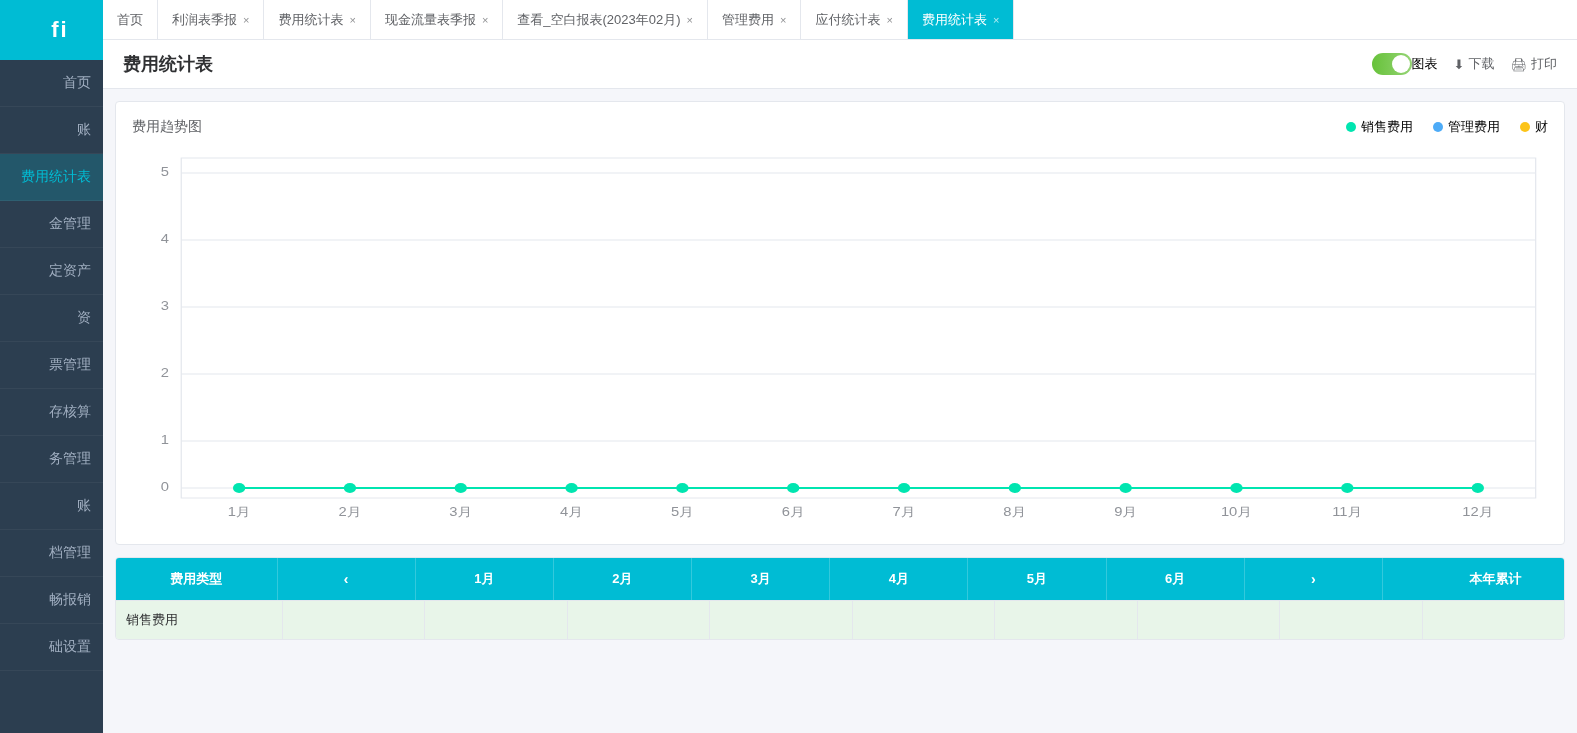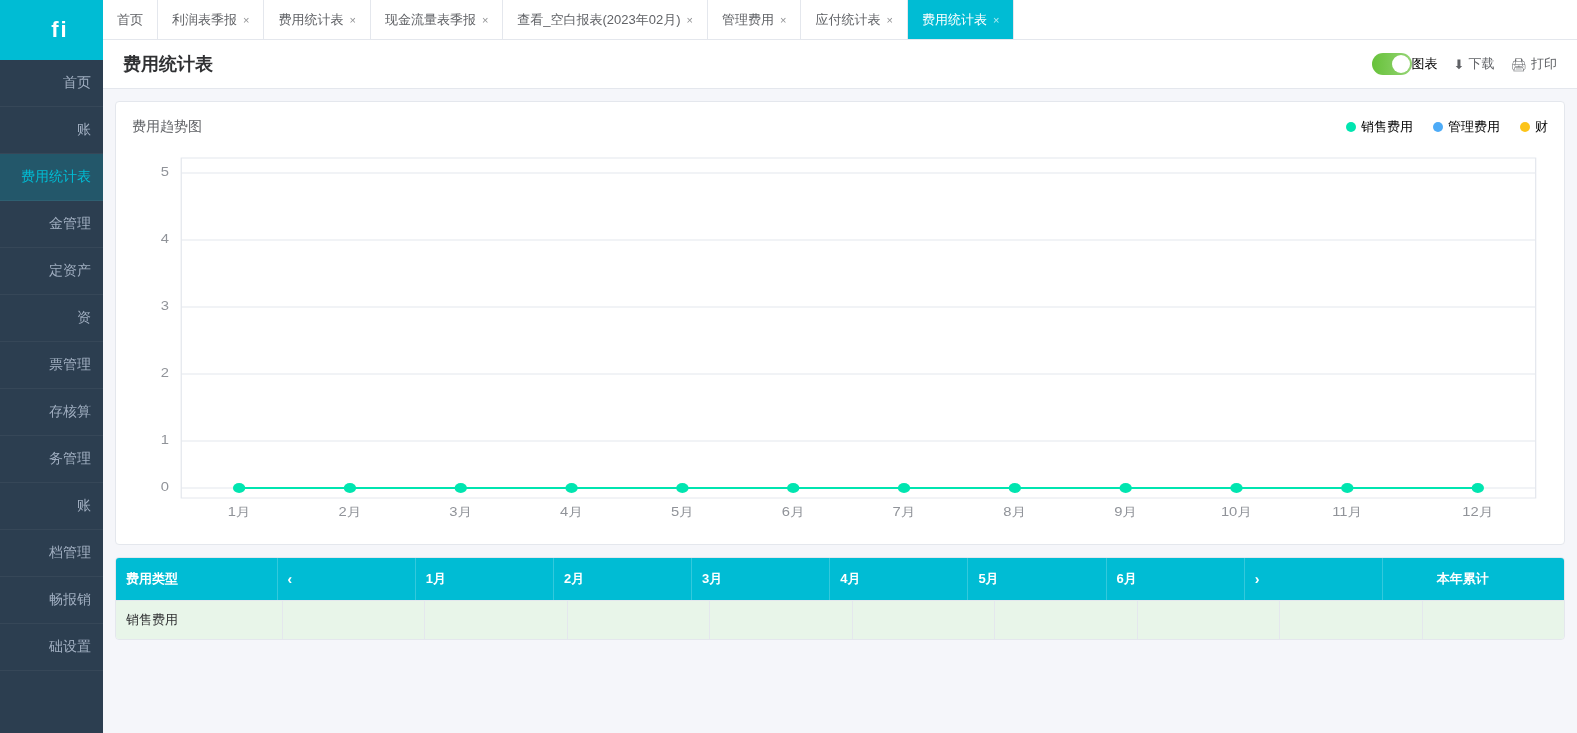--- a/index.html
+++ b/index.html
@@ -238,7 +238,7 @@
       border-right: 1px solid rgba(255,255,255,0.2);
       display: flex;
       align-items: center;
-      justify-content: flex-start;
+      justify-content: center;
       gap: 6px;
     }
 

